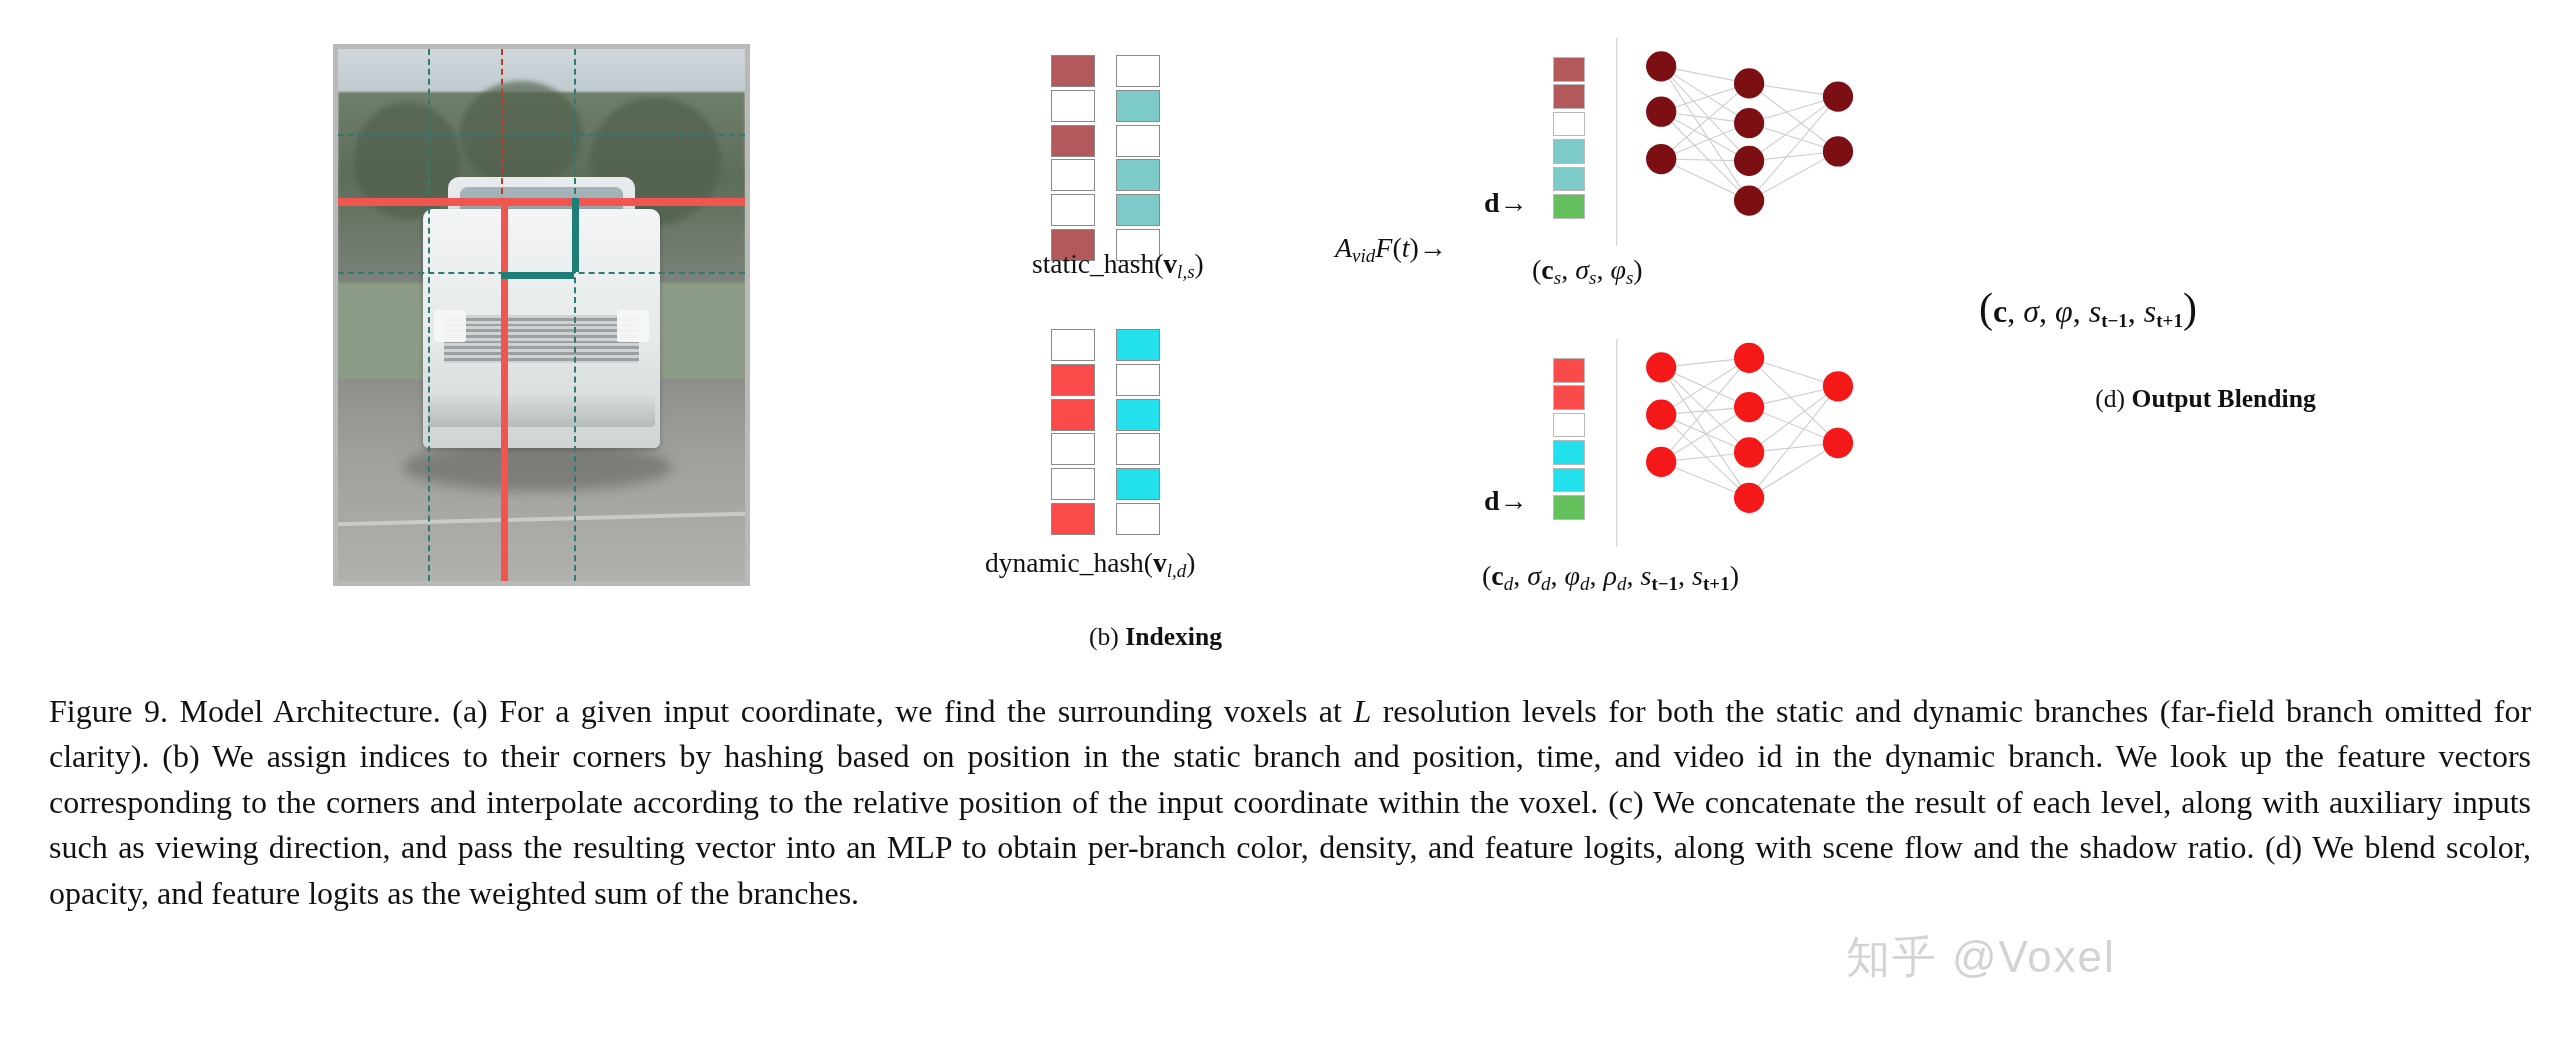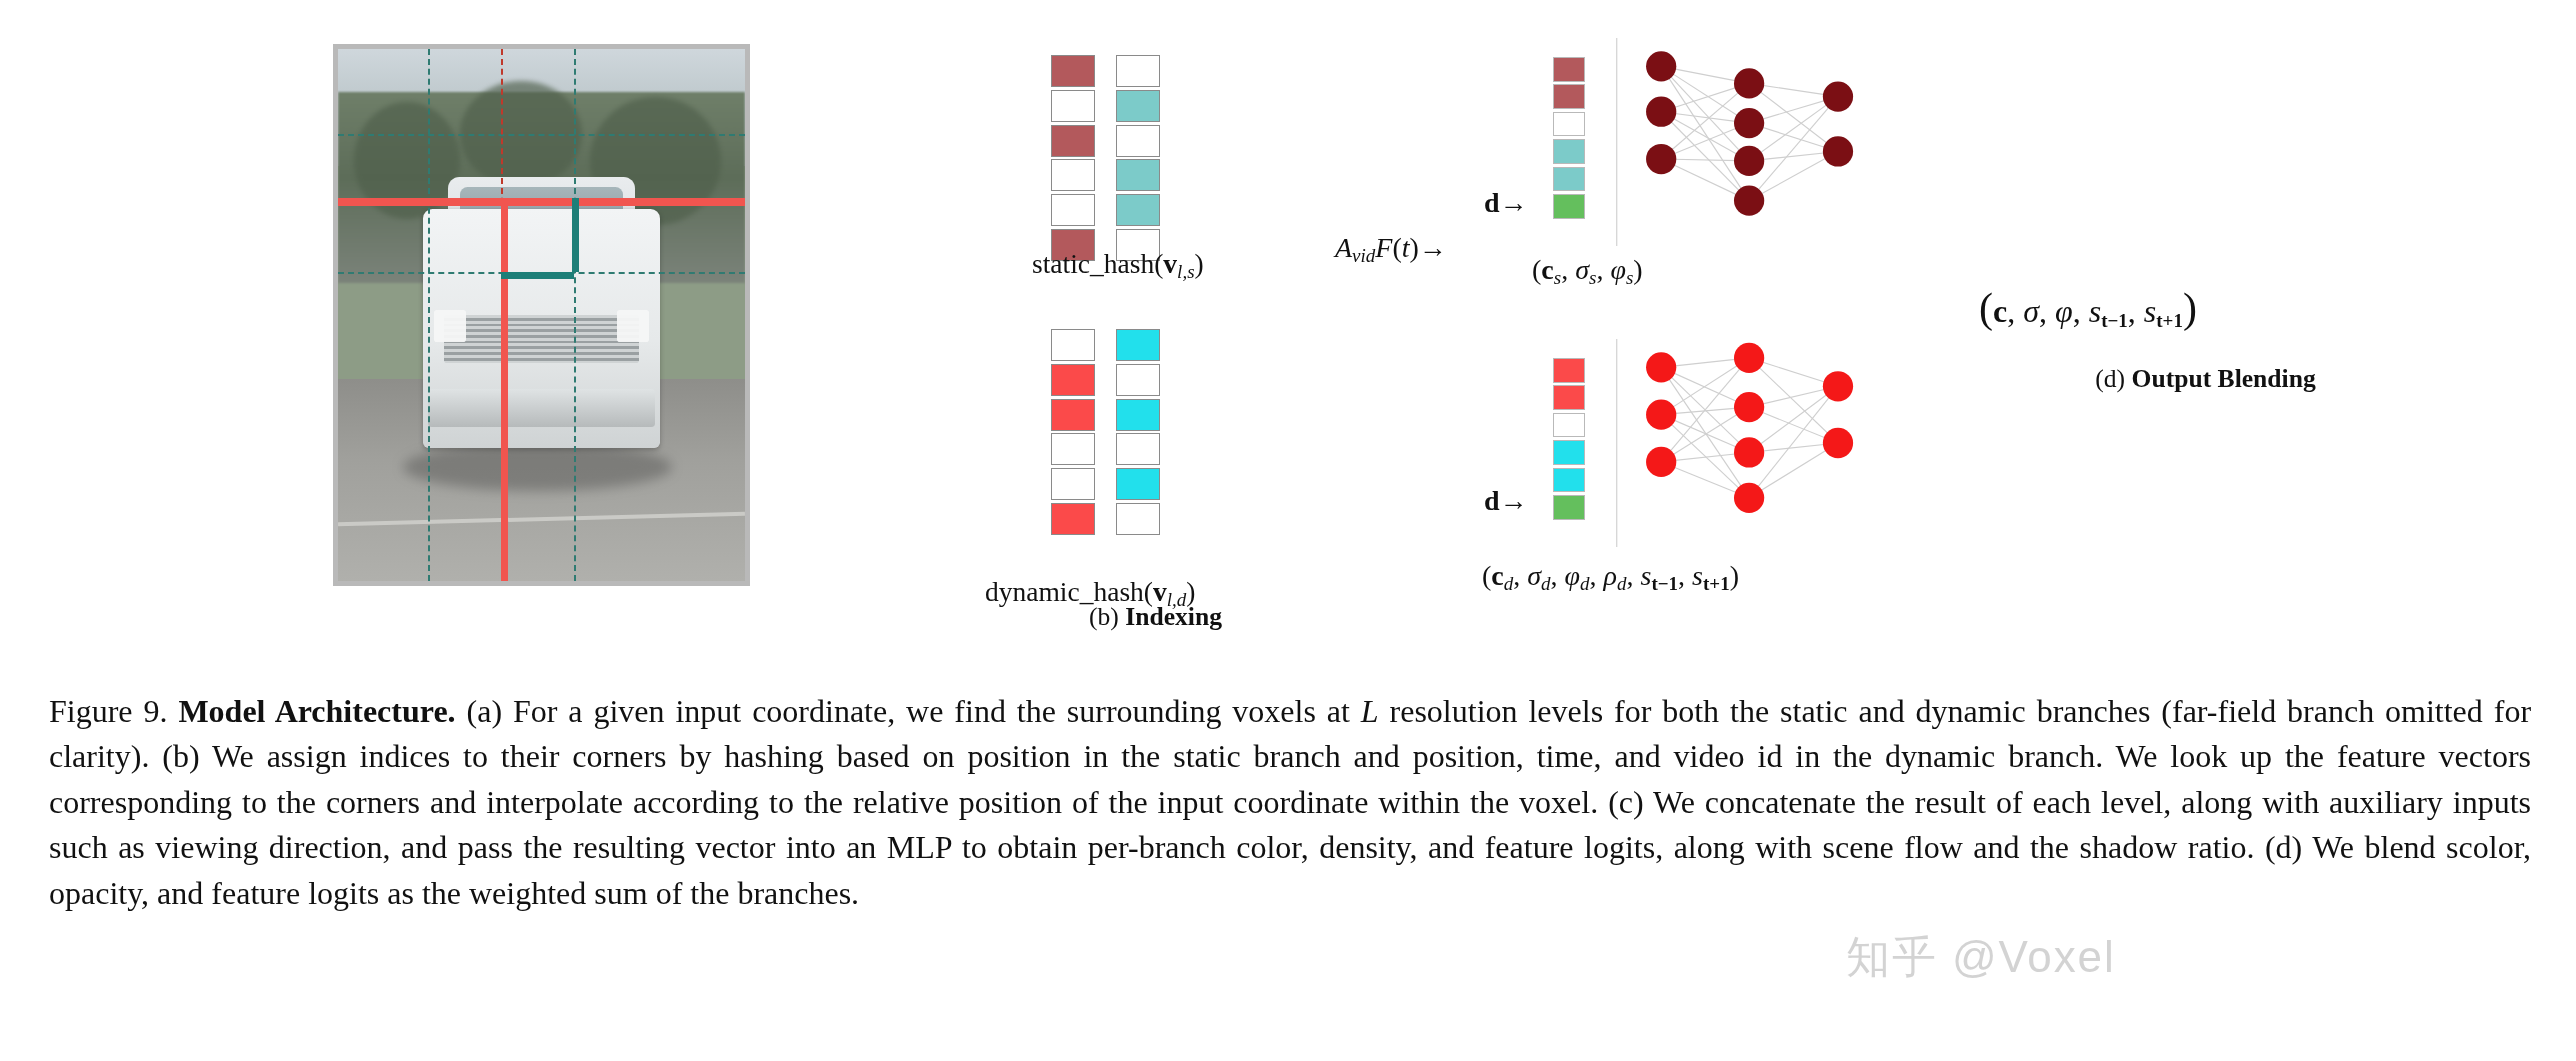--- a/index.html
+++ b/index.html
@@ -139,6 +139,7 @@
     text-align: center;
     font-size: 25.6px;
     white-space: nowrap;
+    margin-top: 20px;
   }
   .caption b { font-weight: bold; }
 

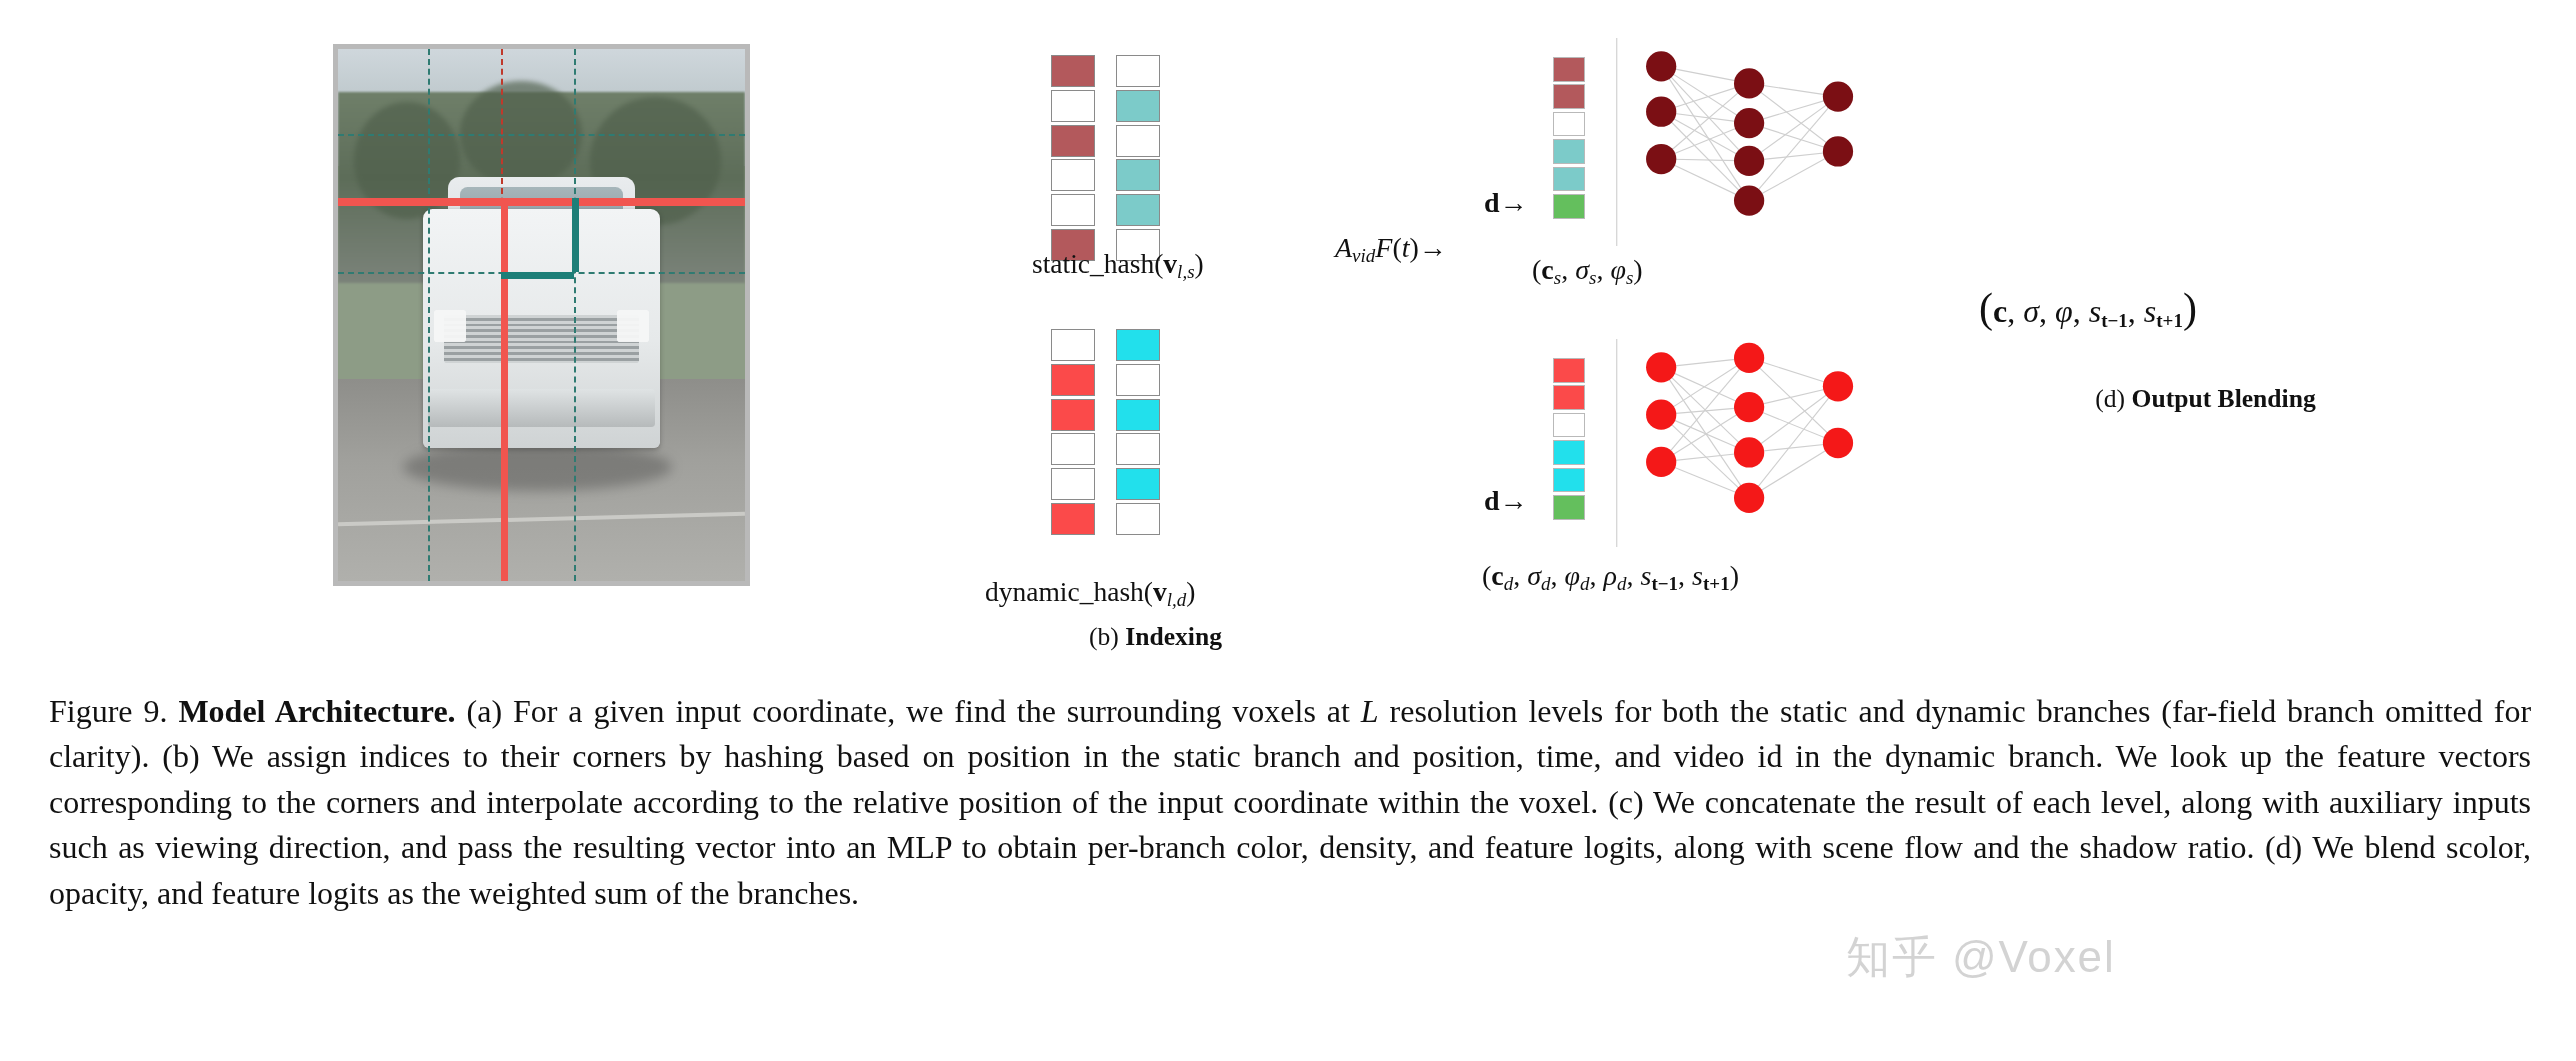--- a/index.html
+++ b/index.html
@@ -297,7 +297,7 @@
       <div class="hashcell" style="background:#ffffff;"></div>
     </div>
   </div>
-  <div class="label-text" style="left:985px;top:576px;">
+  <div class="label-text" style="left:985px;top:547px;">
     dynamic_hash(<b style="font-weight:bold;">v</b><span class="sub"><i>l,d</i></span>)
   </div>
 

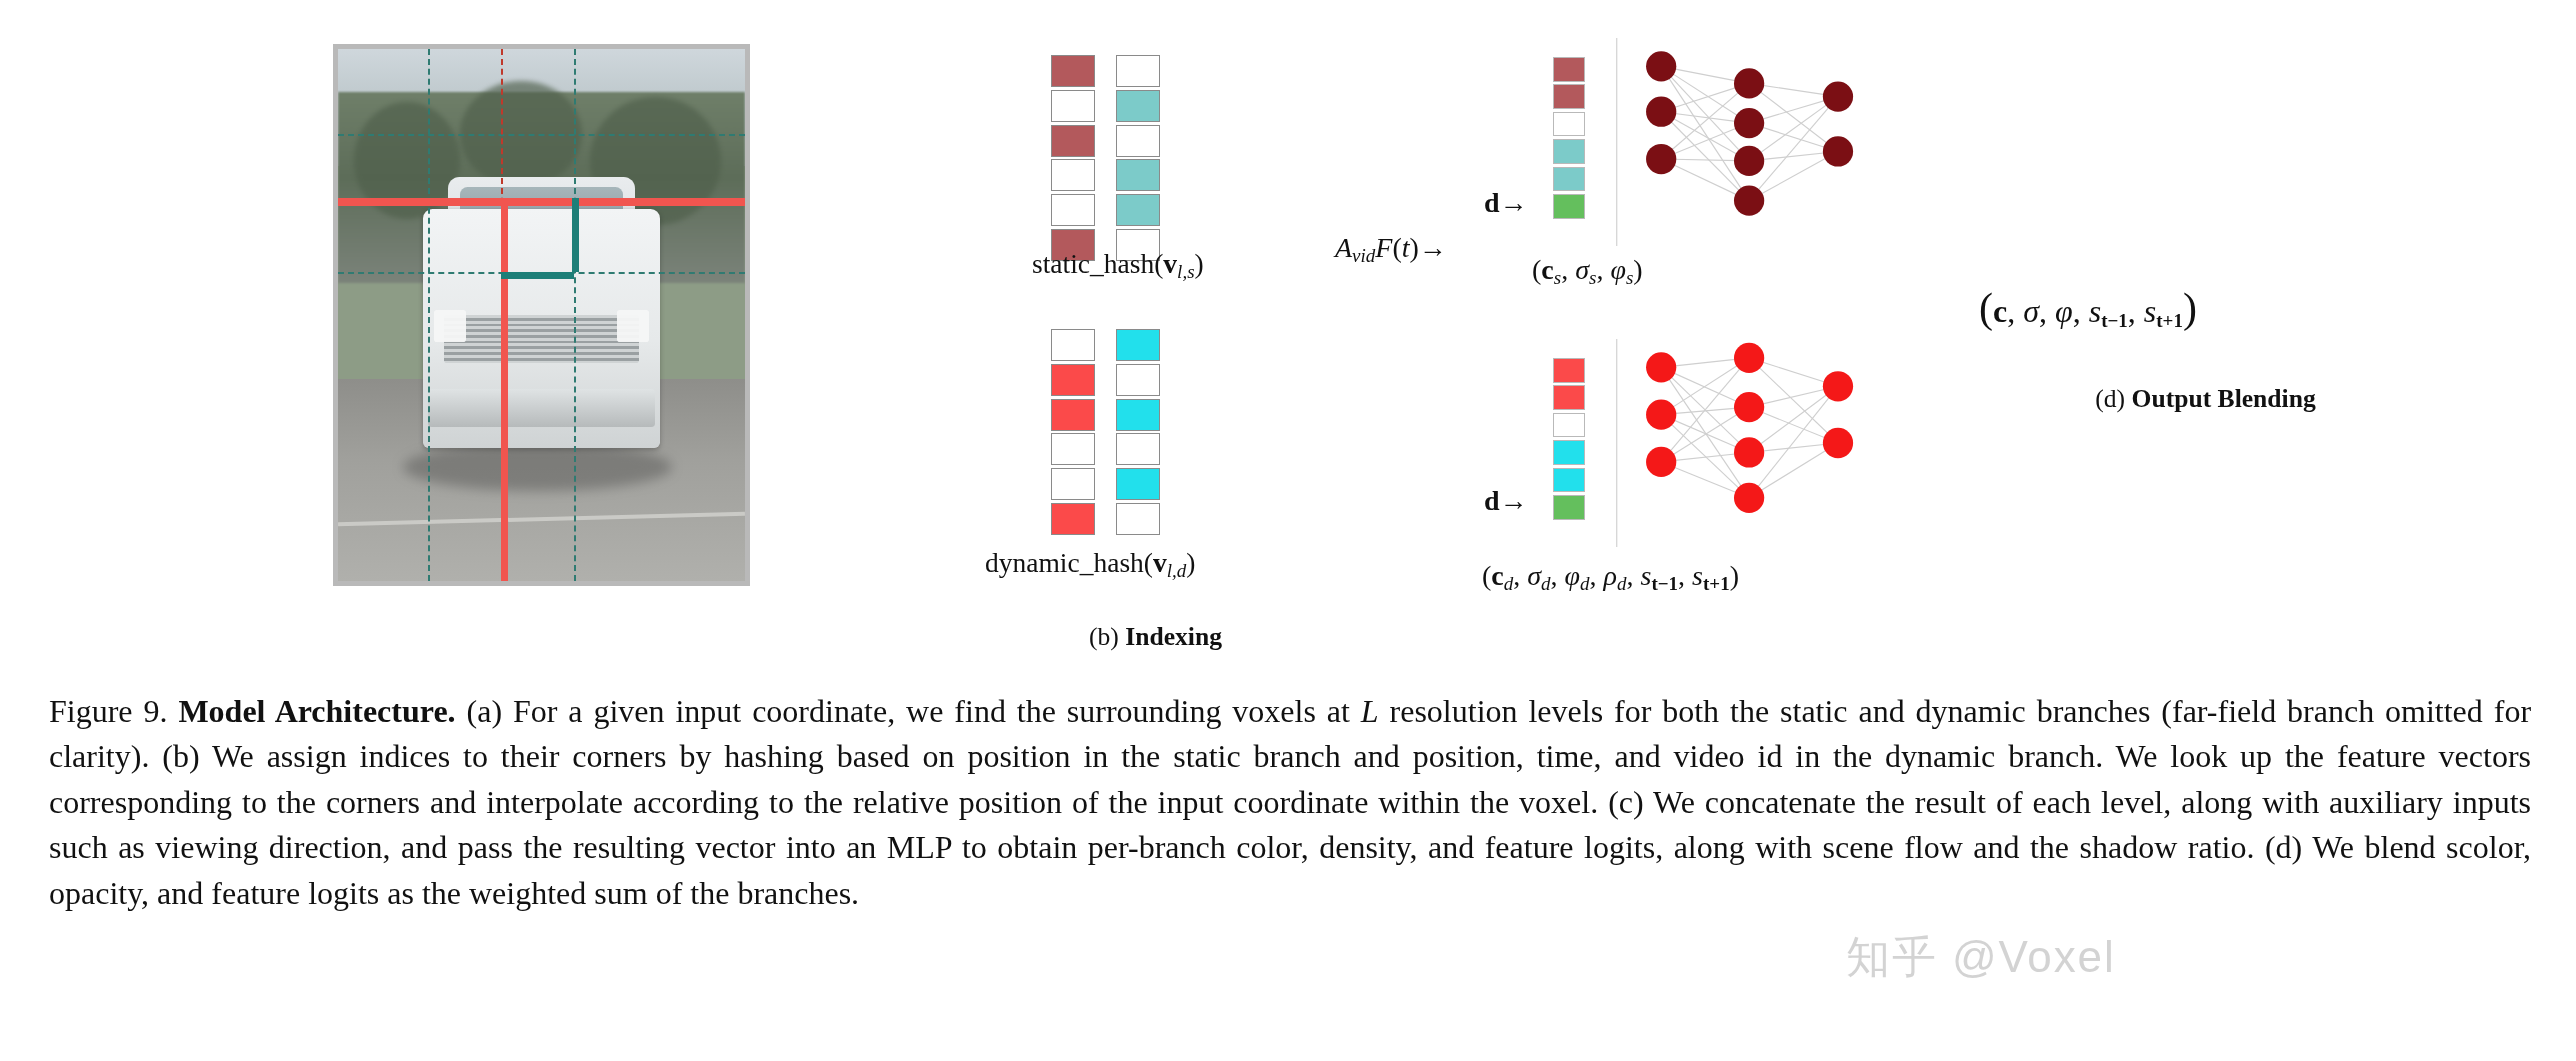--- a/index.html
+++ b/index.html
@@ -203,7 +203,7 @@
     line-height: 1.42;
     text-align: justify;
   }
-  .figcaption .lead { font-weight: bold; }
+  .figcaption .lead { font-weight: normal; }
   .figcaption i { font-style: italic; }
 
   .watermark {

